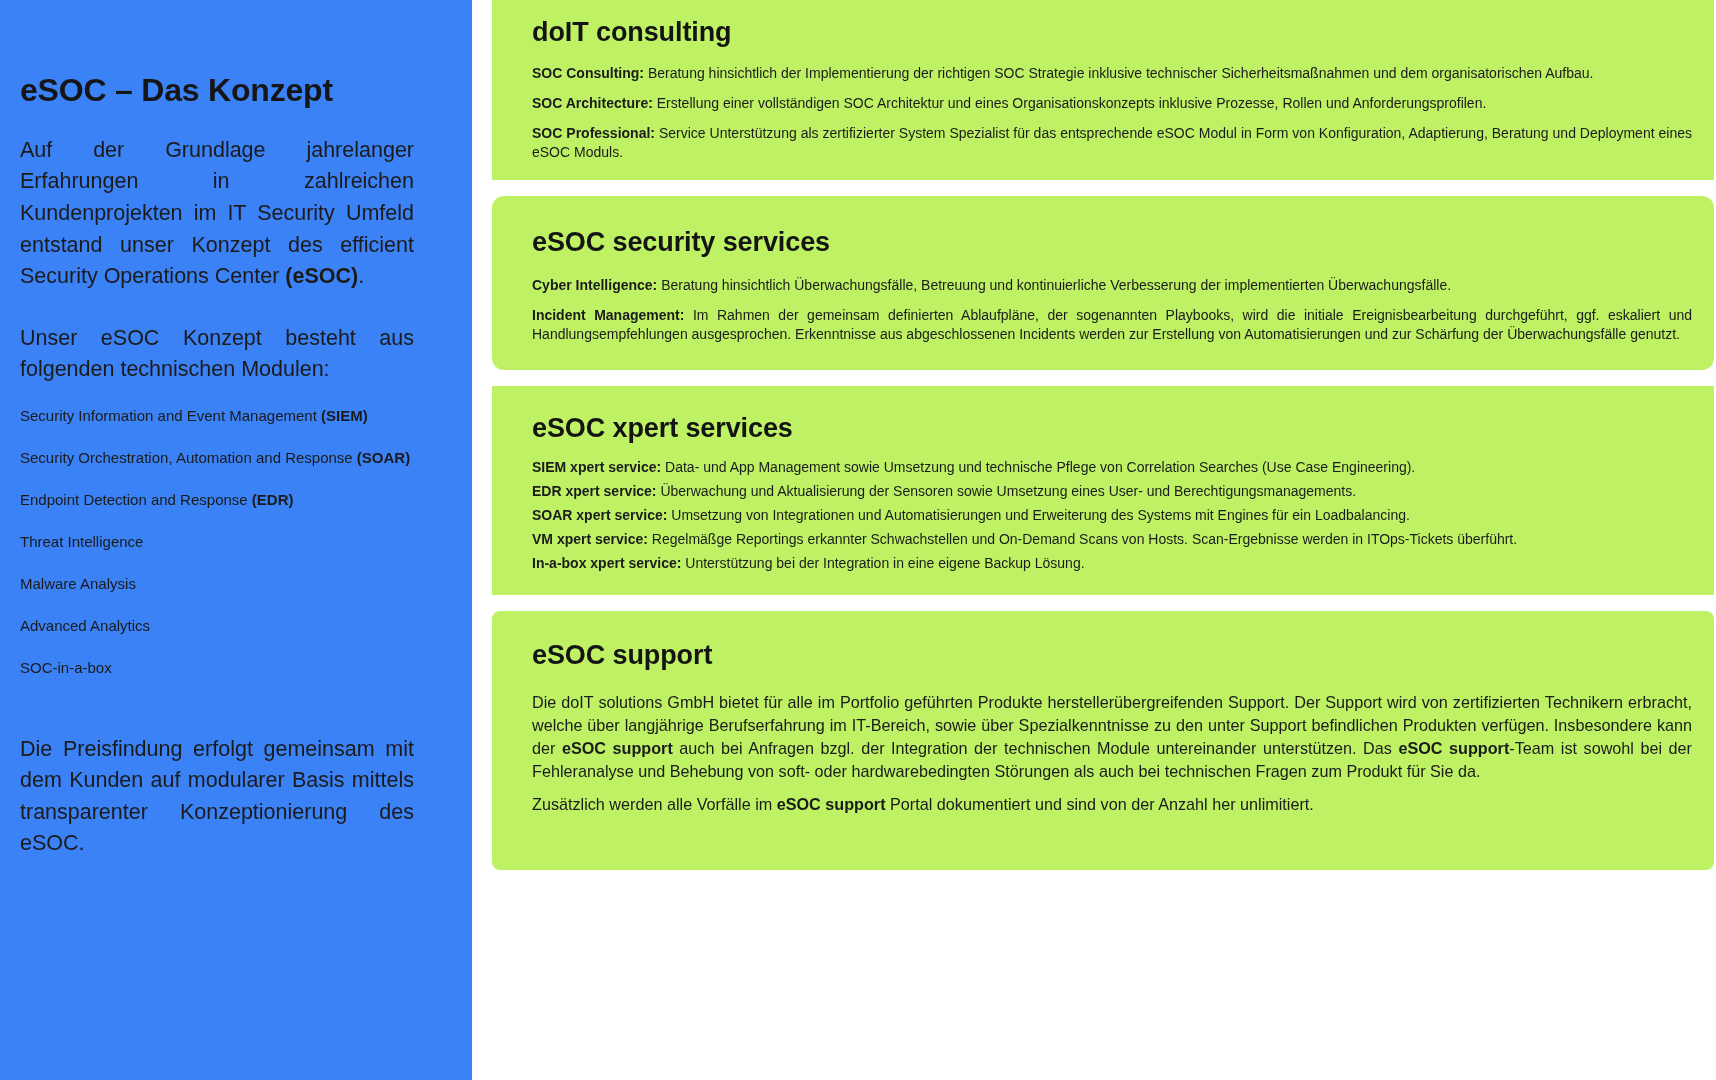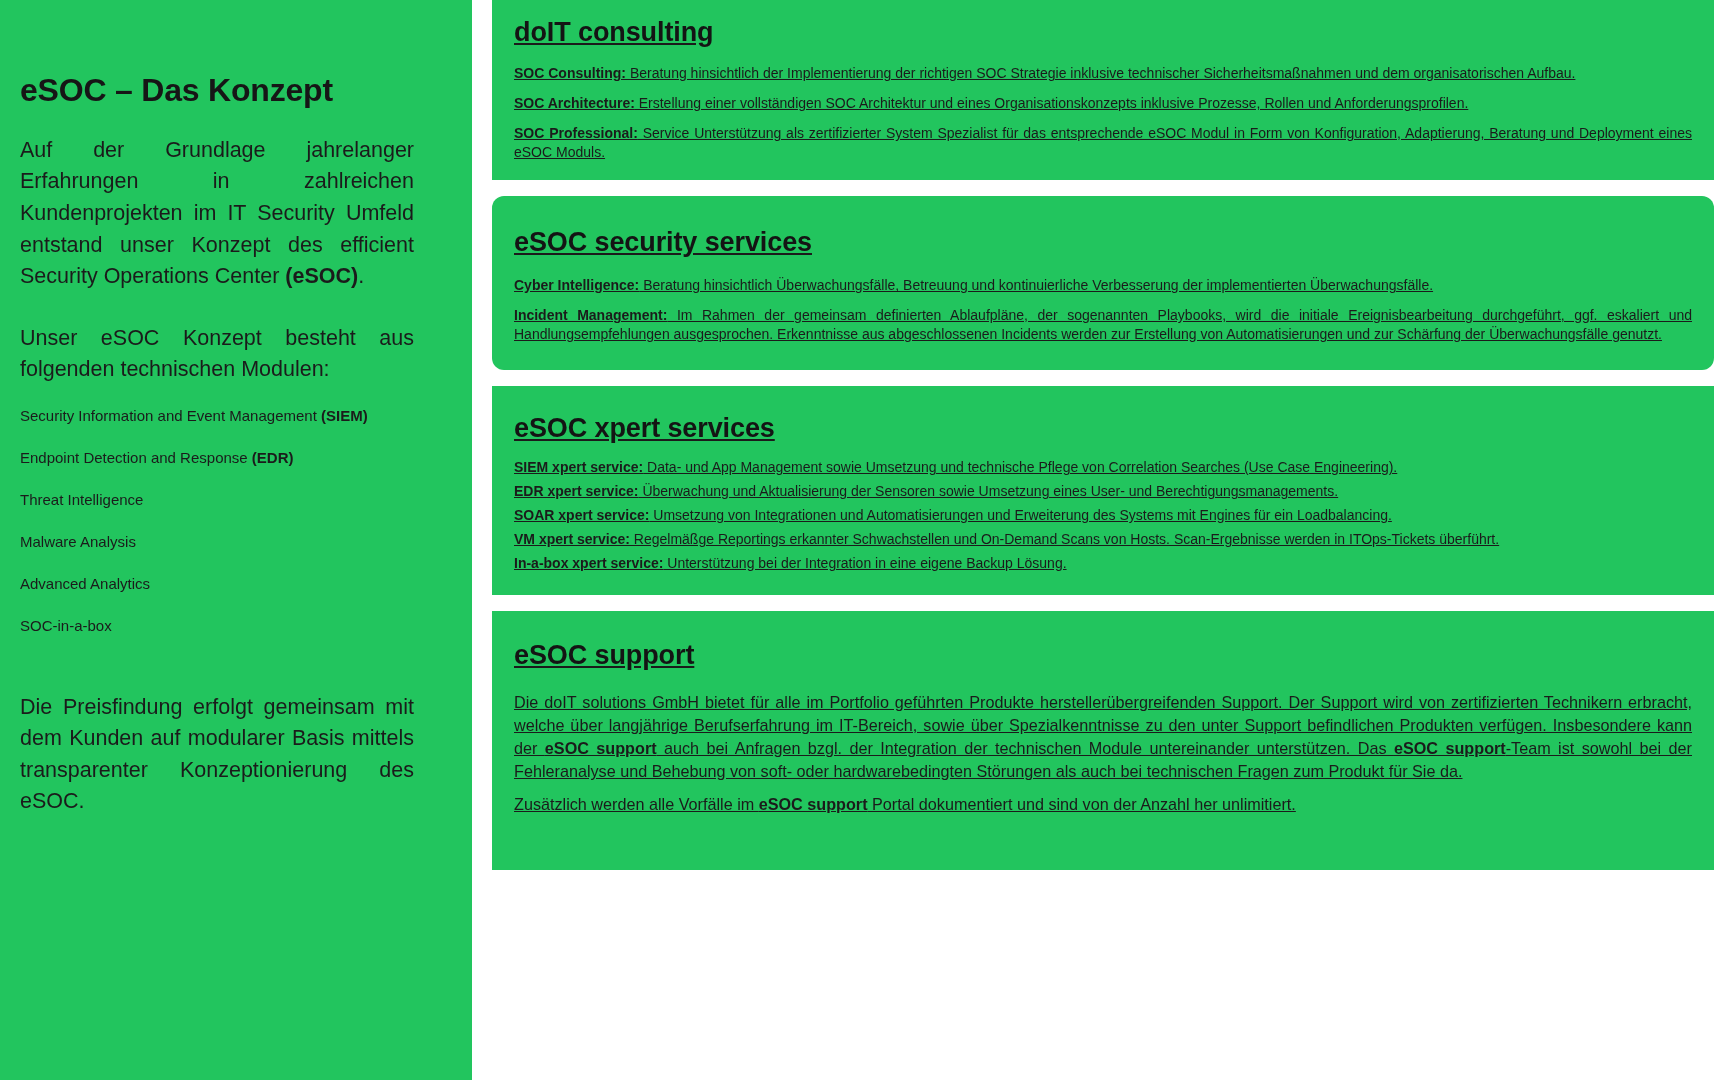--- a/index.html
+++ b/index.html
@@ -91,10 +91,9 @@
   }
 
   .card {
-    background: #22c55e;
+    background: #bef264;
     box-sizing: border-box;
-    padding: 18px 22px 16px 22px;
-    text-decoration: underline;
+    padding: 18px 22px 16px 40px;
   }
   .card + .card { margin-top: 16px; }
 

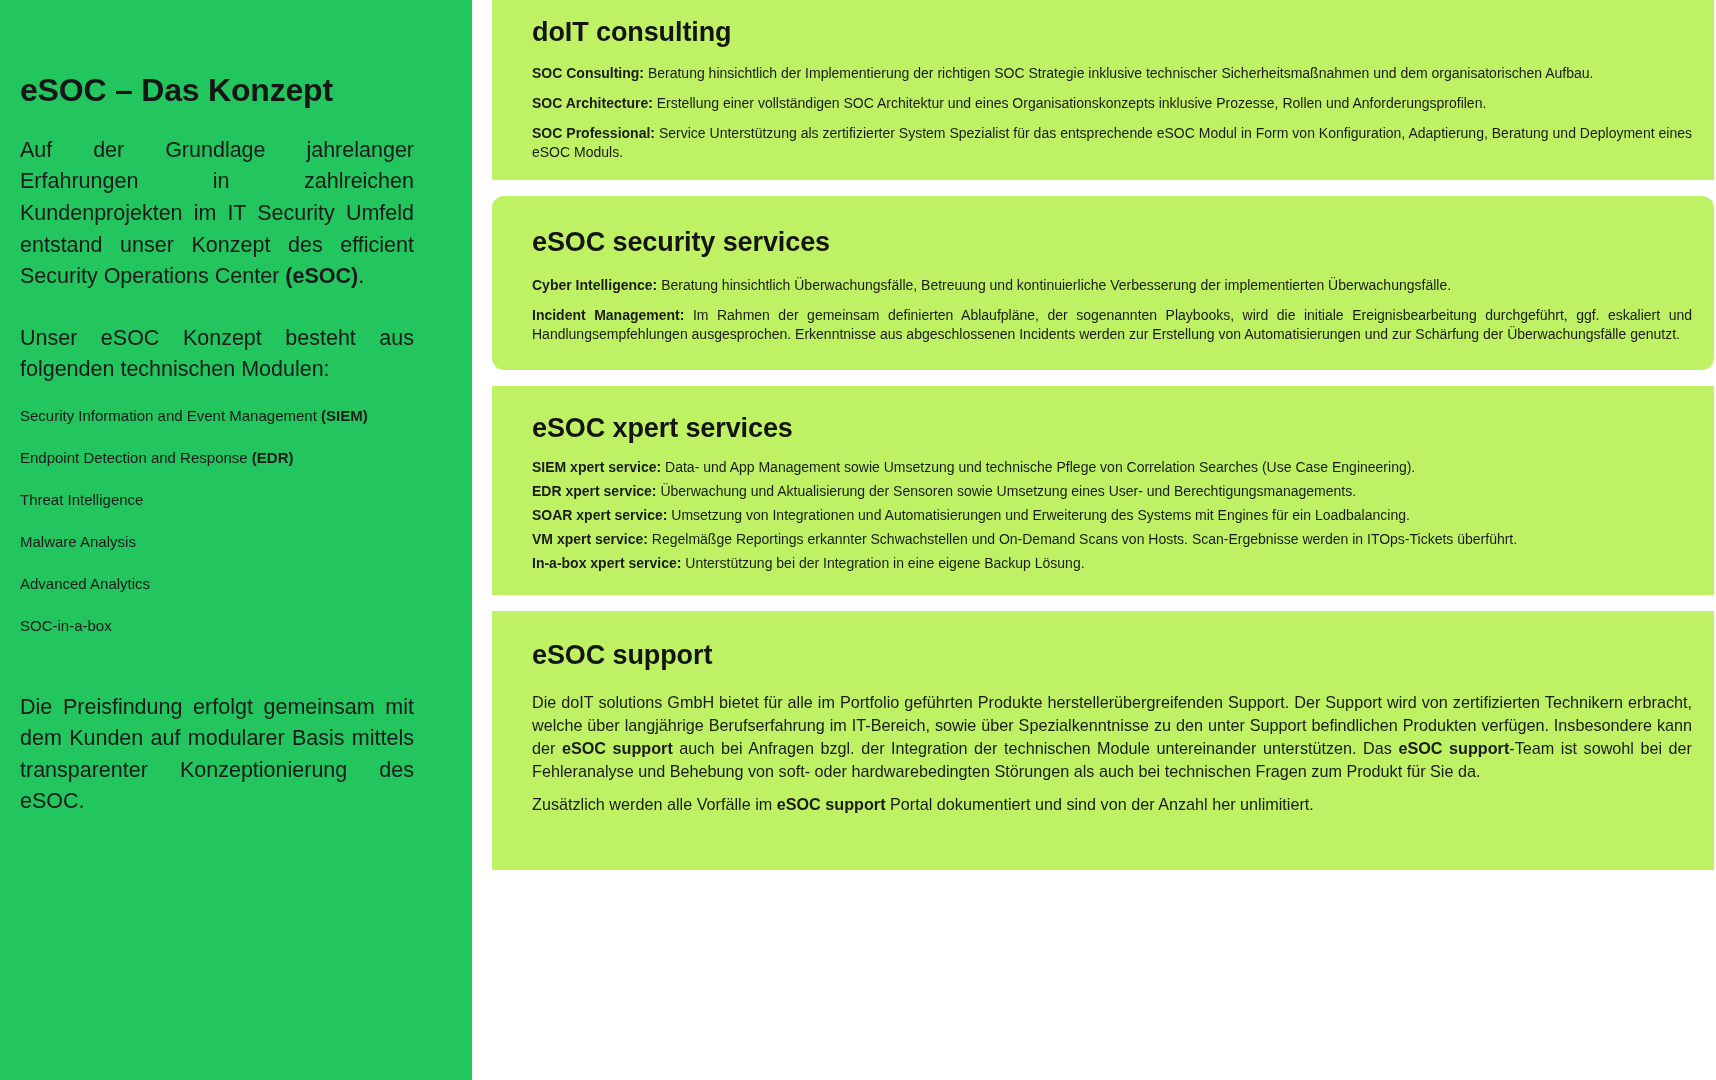--- a/index.html
+++ b/index.html
@@ -30,7 +30,7 @@
   .left-panel {
     width: 472px;
     min-width: 472px;
-    background: #22c55e;
+    background: #3b82f6;
     box-sizing: border-box;
     padding: 72px 58px 40px 20px;
     display: flex;

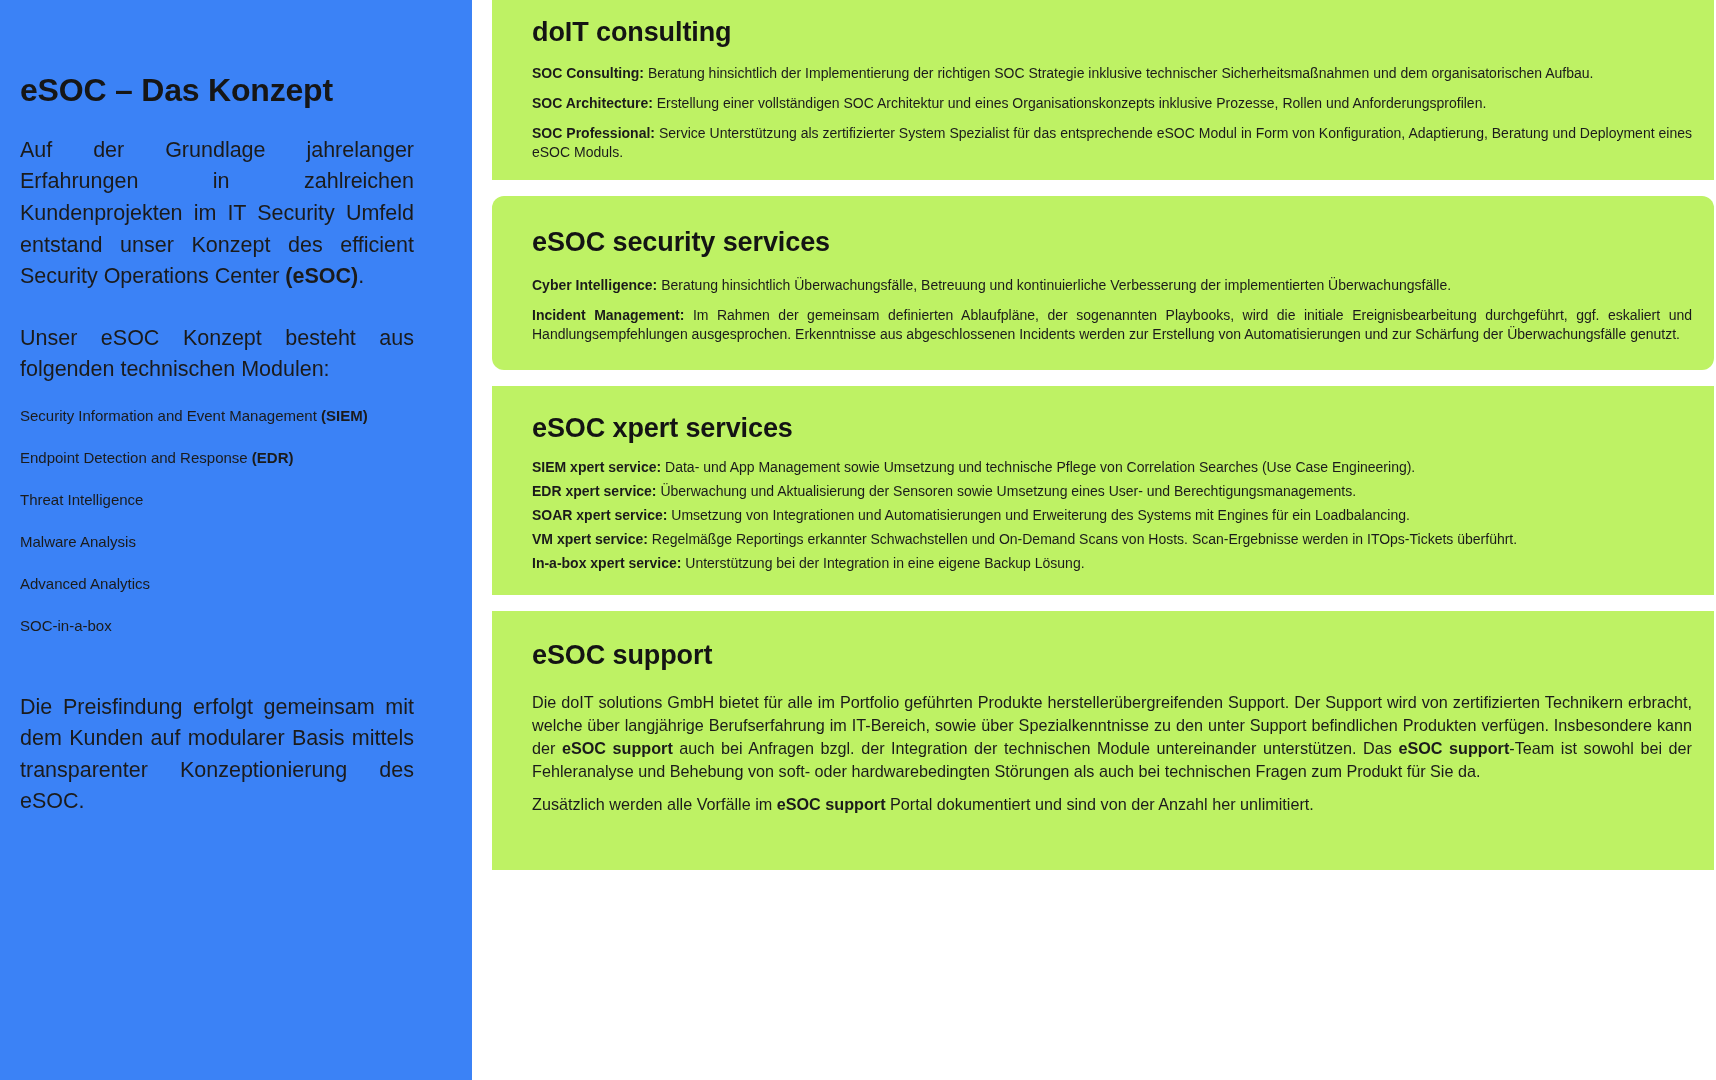--- a/index.html
+++ b/index.html
@@ -155,6 +155,7 @@
 
     <ul class="module-list">
       <li><span>Security Information and Event Management </span><b>(SIEM)</b></li>
+      <li><span>Security Orchestration, Automation and Response </span><b>(SOAR)</b></li>
       <li><span>Endpoint Detection and Response </span><b>(EDR)</b></li>
       <li><span>Threat Intelligence</span><b></b></li>
       <li><span>Malware Analysis</span><b></b></li>

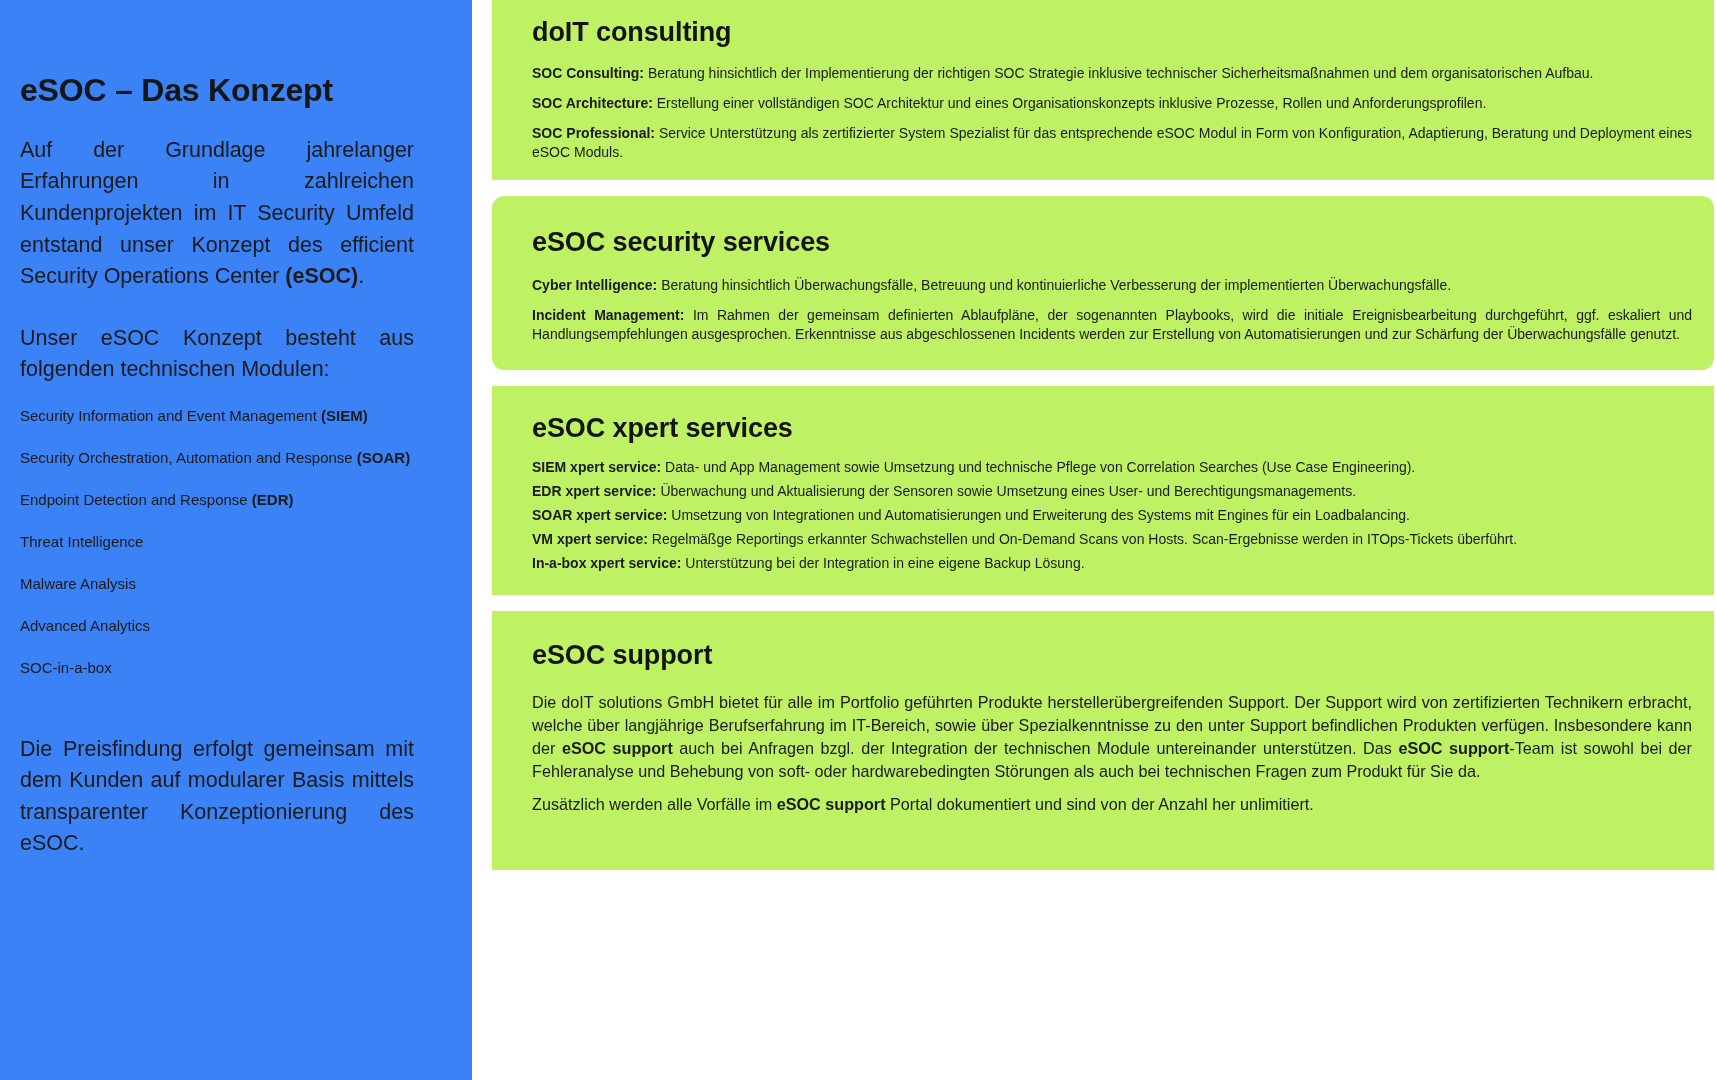--- a/index.html
+++ b/index.html
@@ -100,7 +100,7 @@
   .card-c1 { padding-top: 16px; padding-bottom: 18px; }
   .card-c2 { padding-top: 30px; padding-bottom: 26px; border-radius: 12px; }
   .card-c3 { padding-top: 26px; padding-bottom: 22px; }
-  .card-c4 { padding-top: 28px; padding-bottom: 46px; }
+  .card-c4 { padding-top: 28px; padding-bottom: 46px; border-radius: 8px; }
 
   .card-title {
     font-size: 27px;

